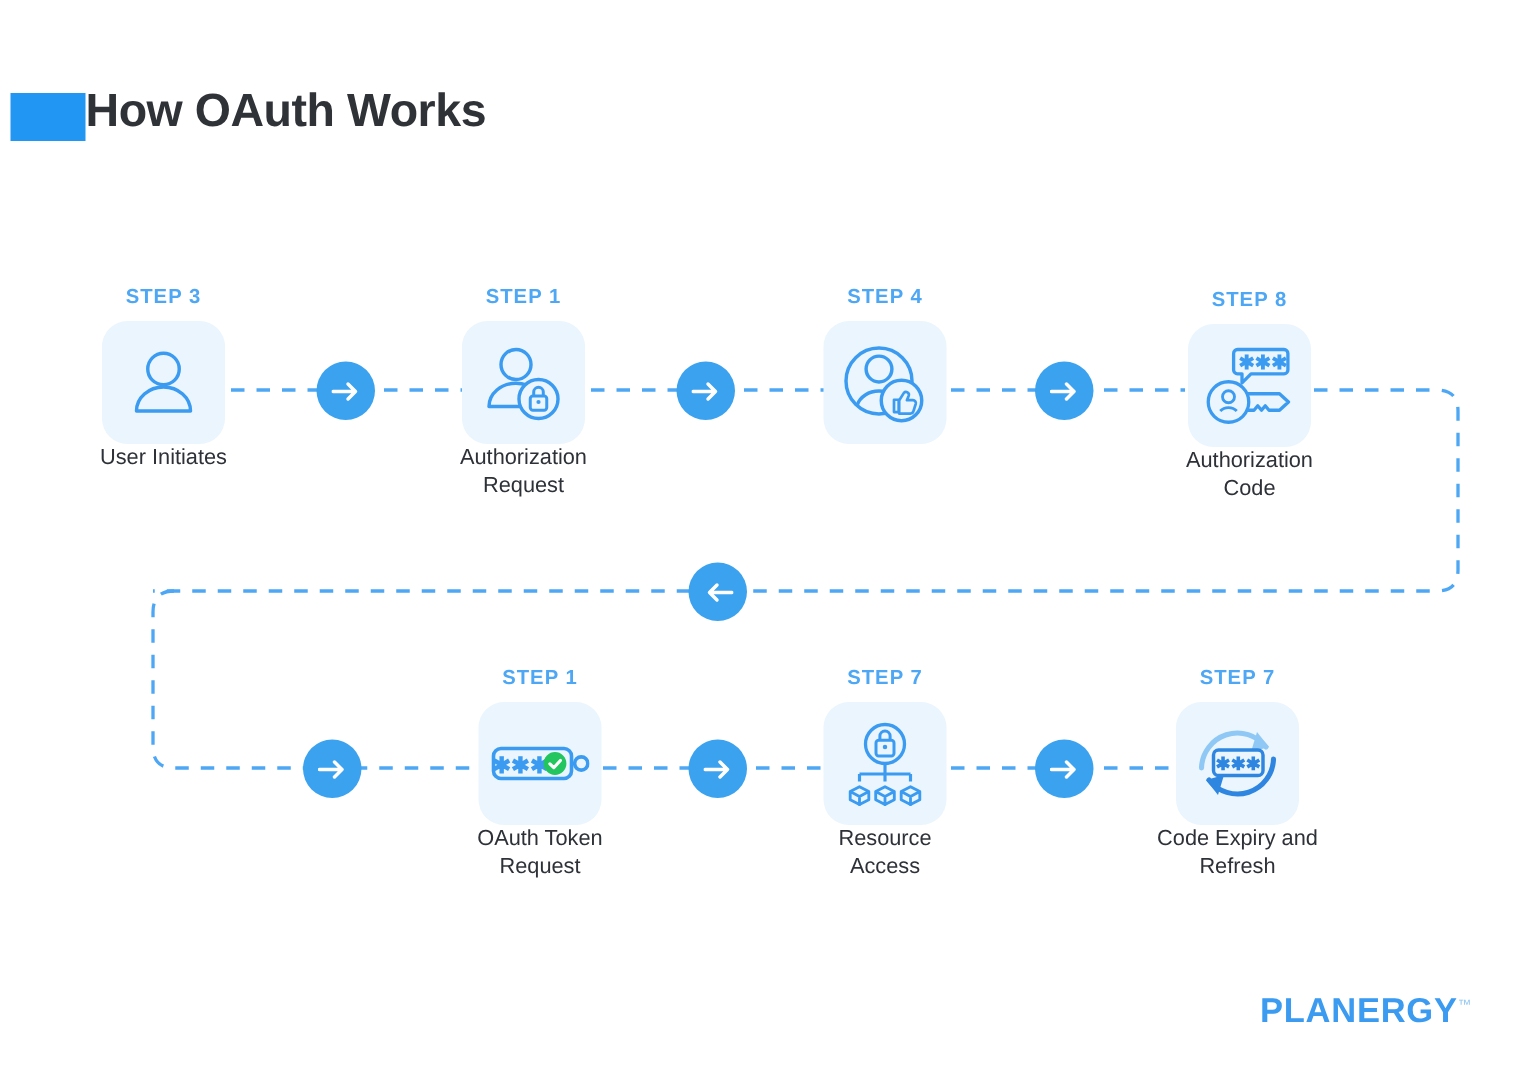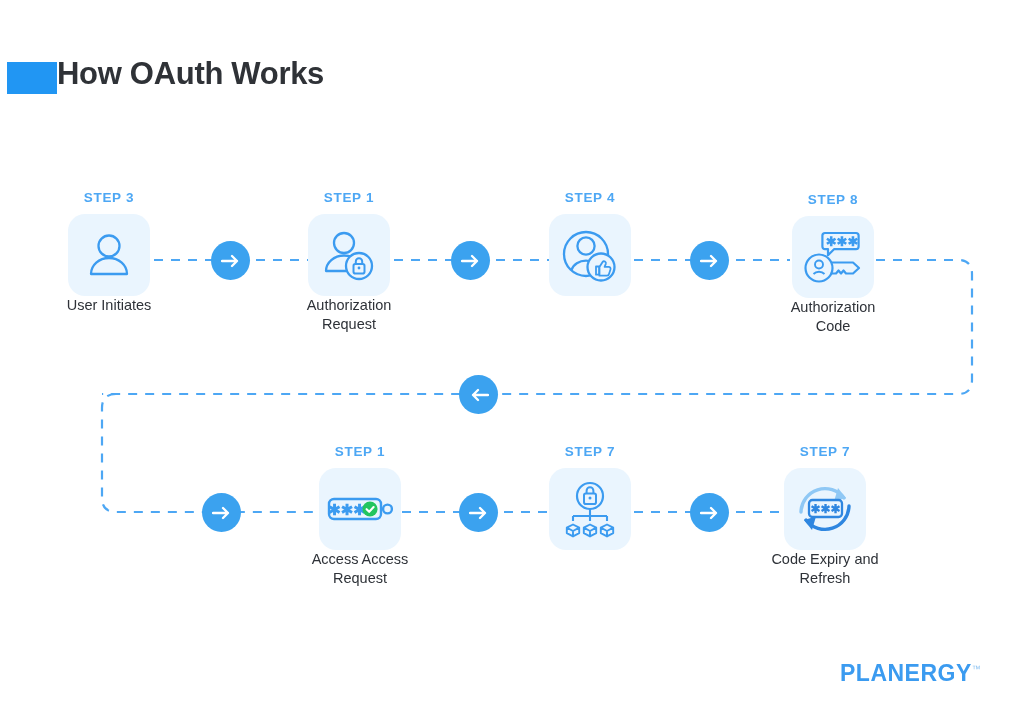--- a/index.html
+++ b/index.html
@@ -151,7 +151,7 @@
         <circle cx="60.5" cy="17" r="4.4" fill="none" stroke="#3b9bf0" stroke-width="2.4"></circle>
       </svg>
     </div>
-    <div class="step-caption" style="white-space:pre-line;">Access Access
+    <div class="step-caption" style="white-space:pre-line;">OAuth Token
 Request</div>
   </div>
 

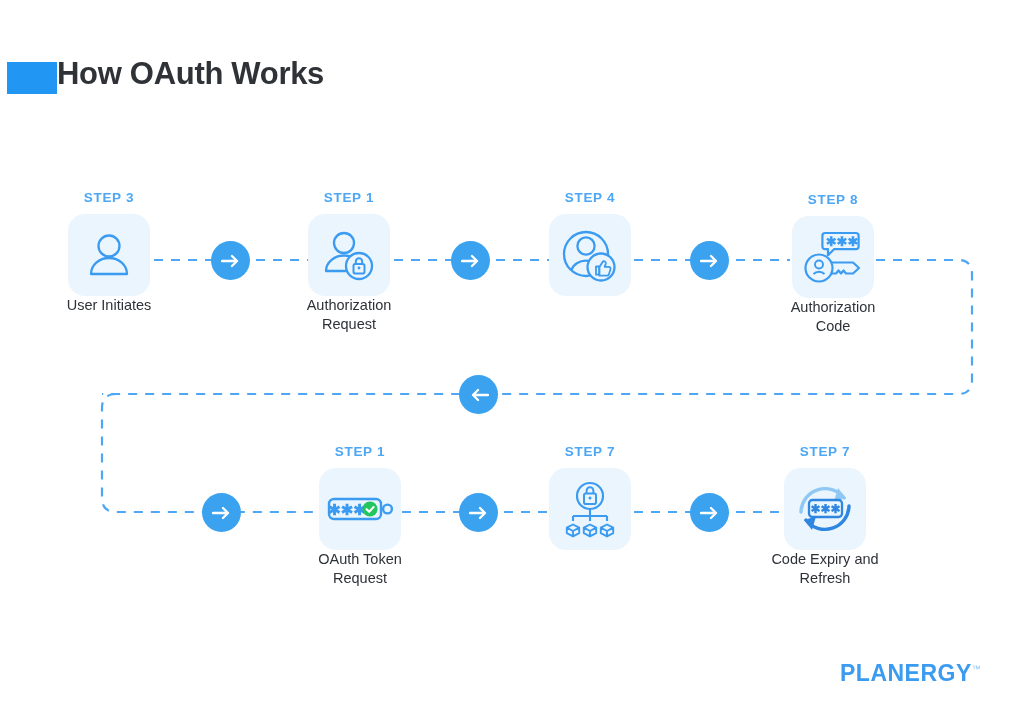--- a/index.html
+++ b/index.html
@@ -172,6 +172,8 @@
         </g>
       </svg>
     </div>
+    <div class="step-caption" style="white-space:pre-line;">Resource
+Access</div>
   </div>
 
   <div class="step" style="left:740px;top:432px;">

